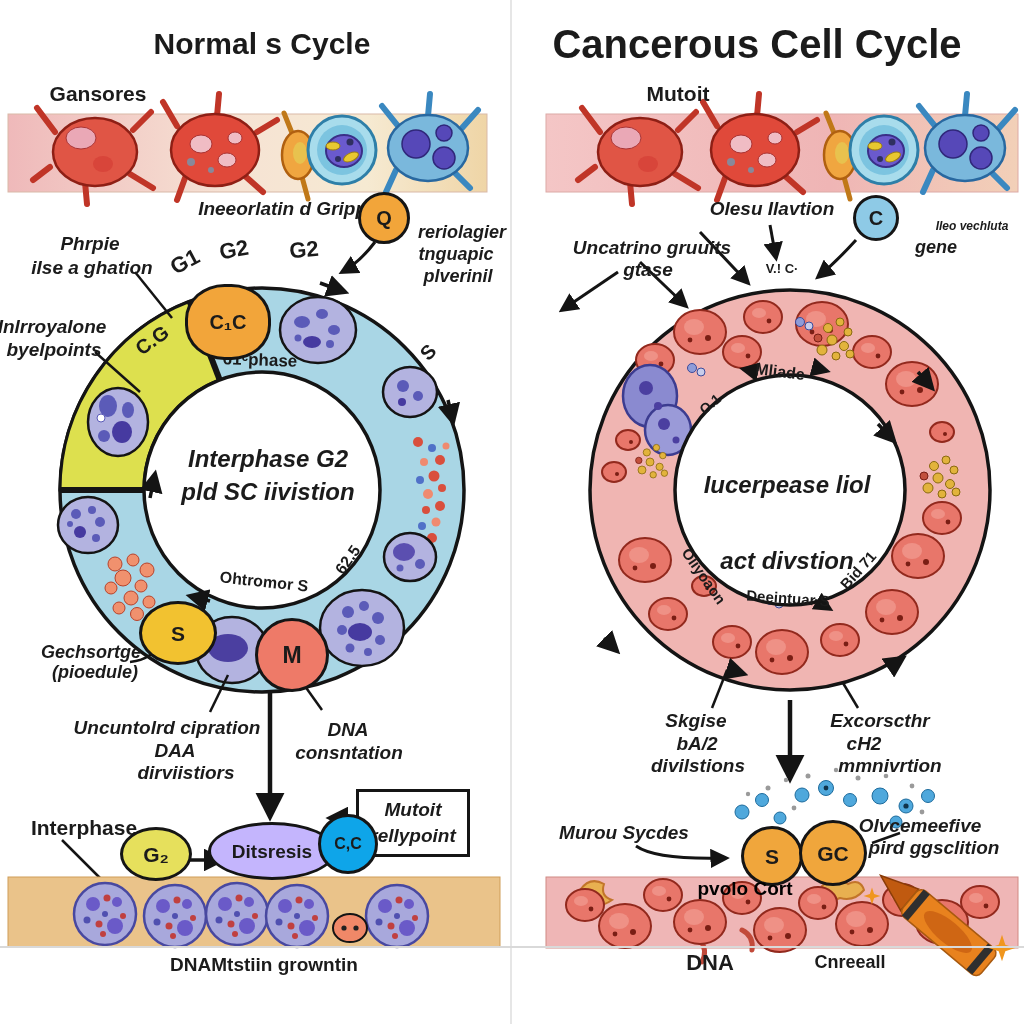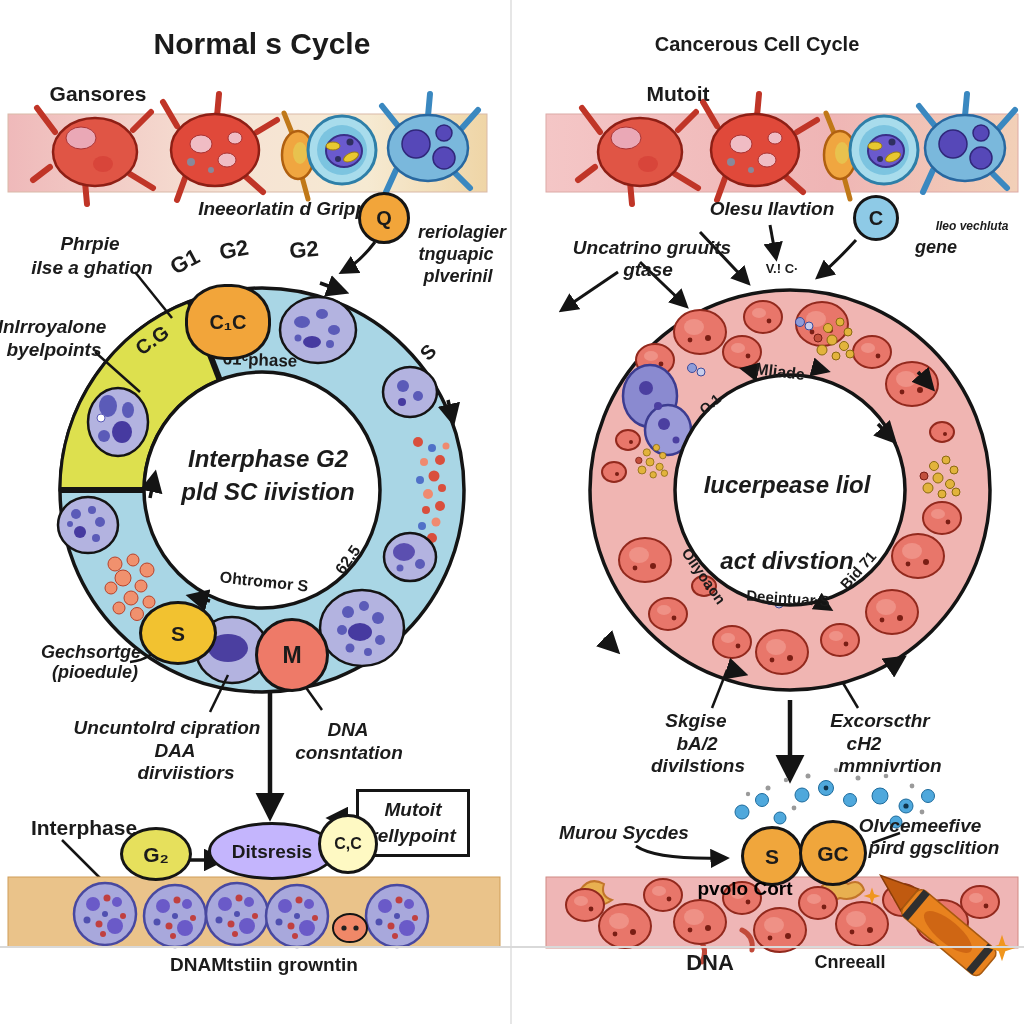--- a/index.html
+++ b/index.html
@@ -429,7 +429,7 @@
 <div class="badge" style="left:348px;top:844px;width:54px;height:54px;background:#fef9c3;font-size:16px;">C,C</div>
 <div class="lbl pl" style="left:264px;top:964px;font-size:19px;">DNAMtstiin growntin</div>
 
-<div class="lbl pl" style="left:757px;top:44px;font-size:20px;">Cancerous Cell Cycle</div>
+<div class="lbl pl" style="left:757px;top:44px;font-size:40px;">Cancerous Cell Cycle</div>
 <div class="lbl pl" style="left:678px;top:93px;font-size:21px;">Mutoit</div>
 <div class="lbl" style="left:772px;top:208px;font-size:19px;">Olesu Ilavtion</div>
 

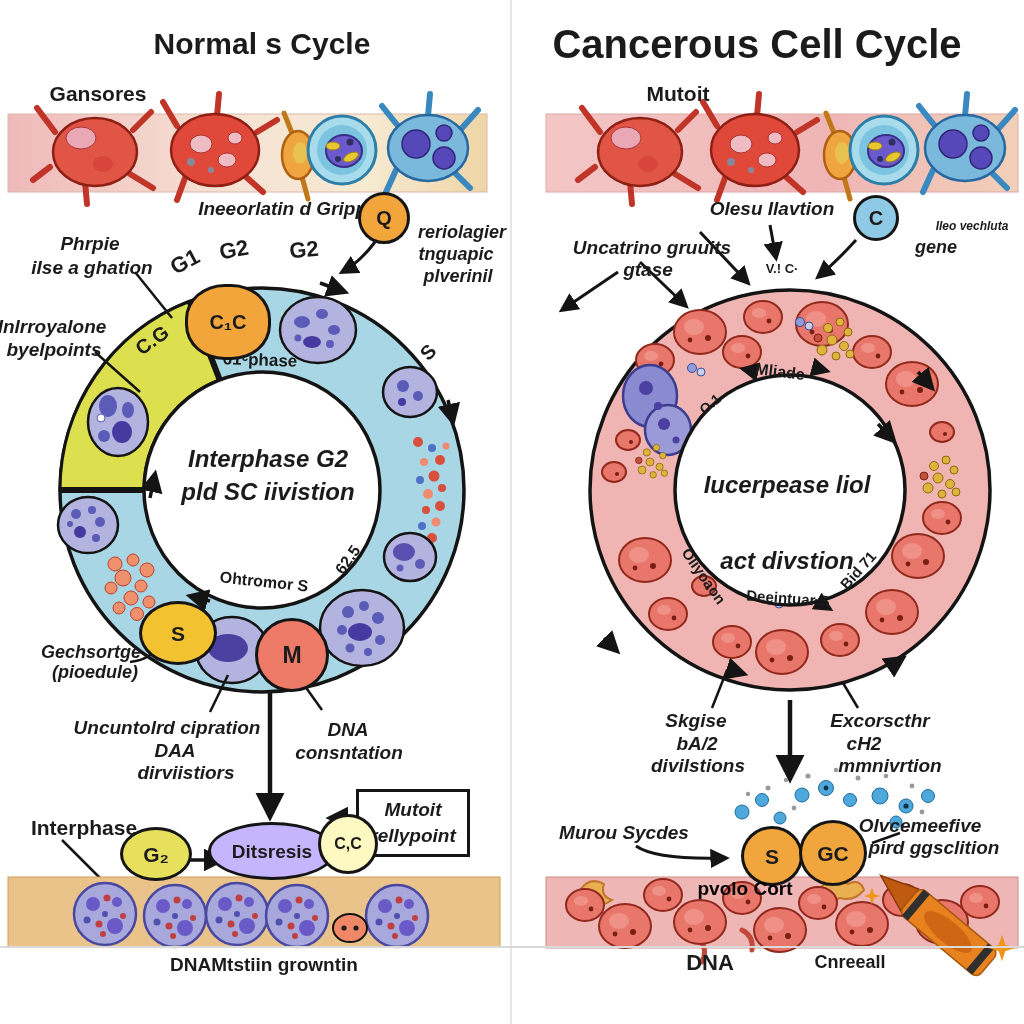--- a/index.html
+++ b/index.html
@@ -426,7 +426,7 @@
   <div>Mutoit</div>
   <div>rellypoint</div>
 </div>
-<div class="badge" style="left:348px;top:844px;width:54px;height:54px;background:#fef9c3;font-size:16px;">C,C</div>
+<div class="badge" style="left:348px;top:844px;width:54px;height:54px;background:#0ea5e9;font-size:16px;">C,C</div>
 <div class="lbl pl" style="left:264px;top:964px;font-size:19px;">DNAMtstiin growntin</div>
 
 <div class="lbl pl" style="left:757px;top:44px;font-size:40px;">Cancerous Cell Cycle</div>

